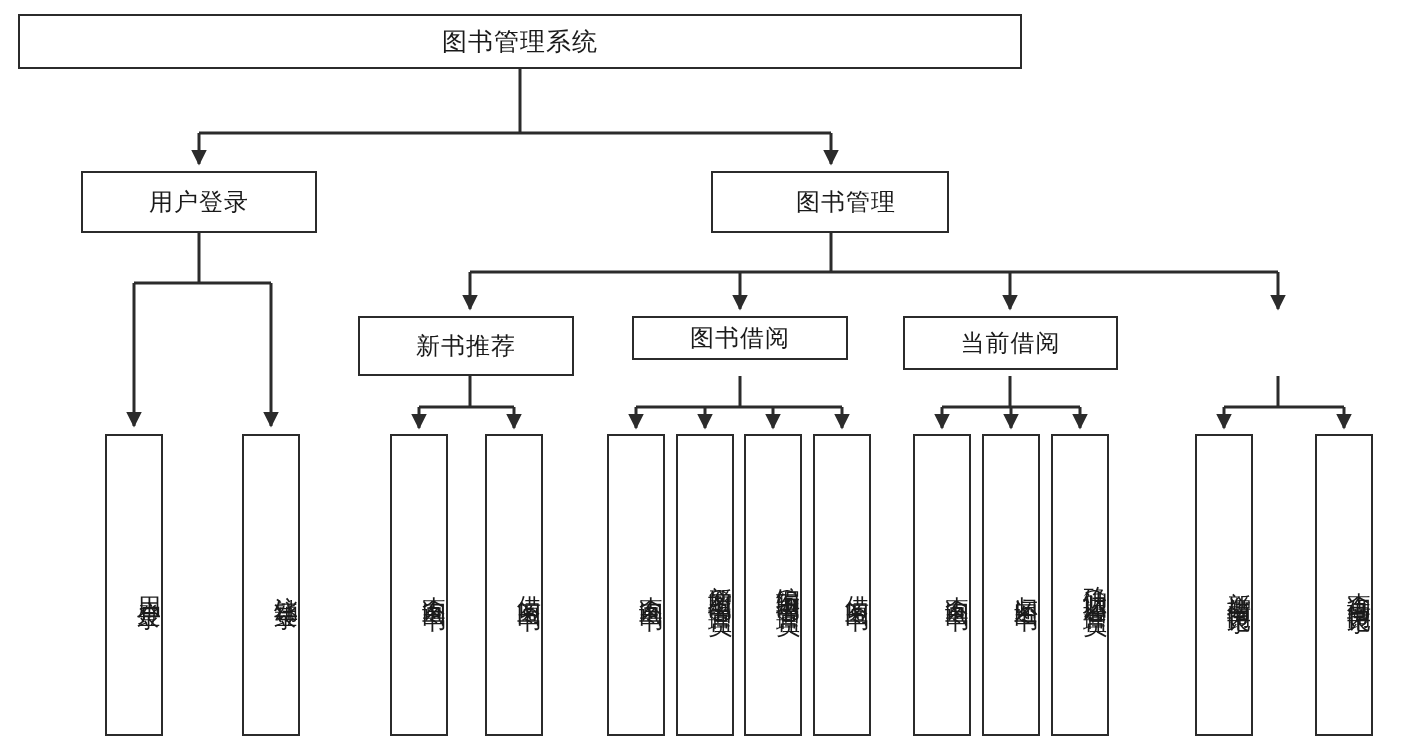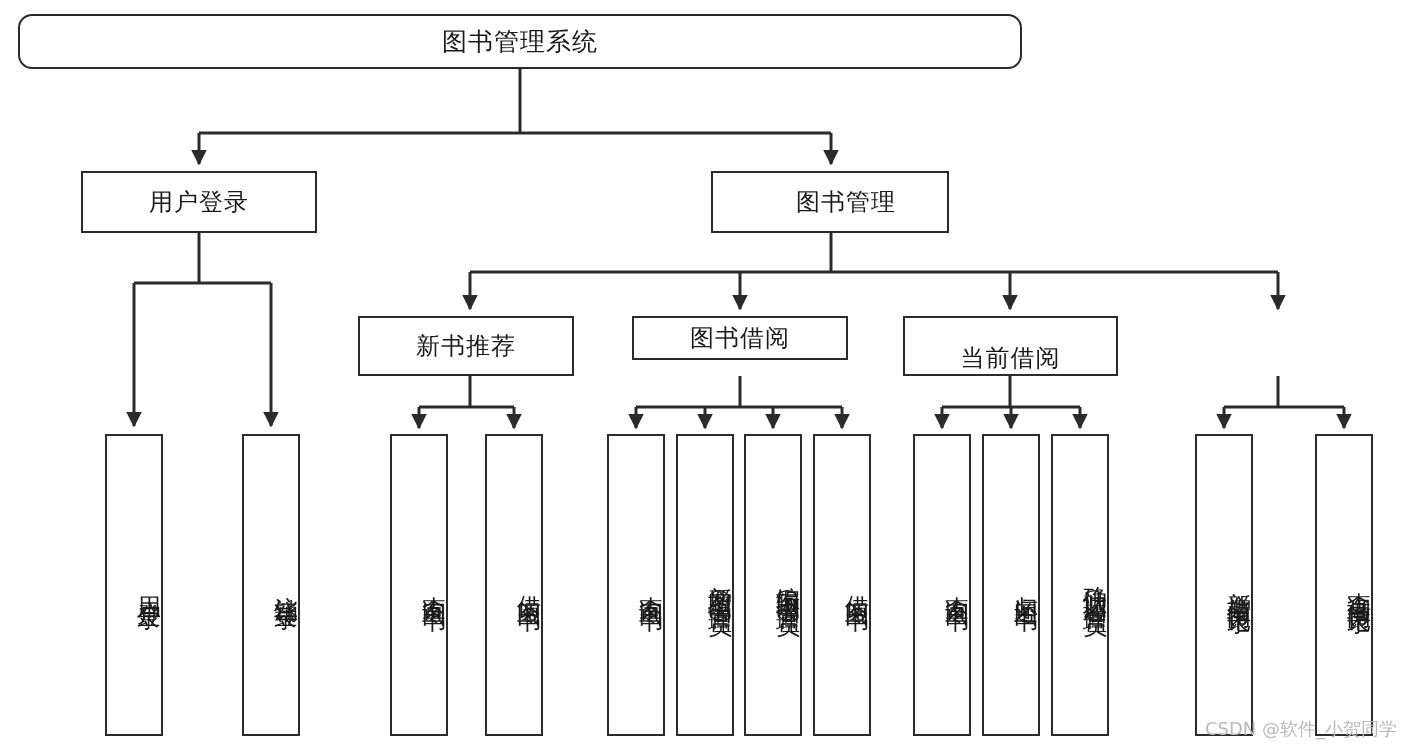--- a/index.html
+++ b/index.html
@@ -122,7 +122,7 @@
     </g>
   </svg>
 
-  <div class="node horiz root" style="left:18px; top:14px; width:1004px; height:55px;border-radius:14px;">
+  <div class="node horiz root" style="left:18px; top:14px; width:1004px; height:55px;">
     <span>图书管理系统</span>
   </div>
 

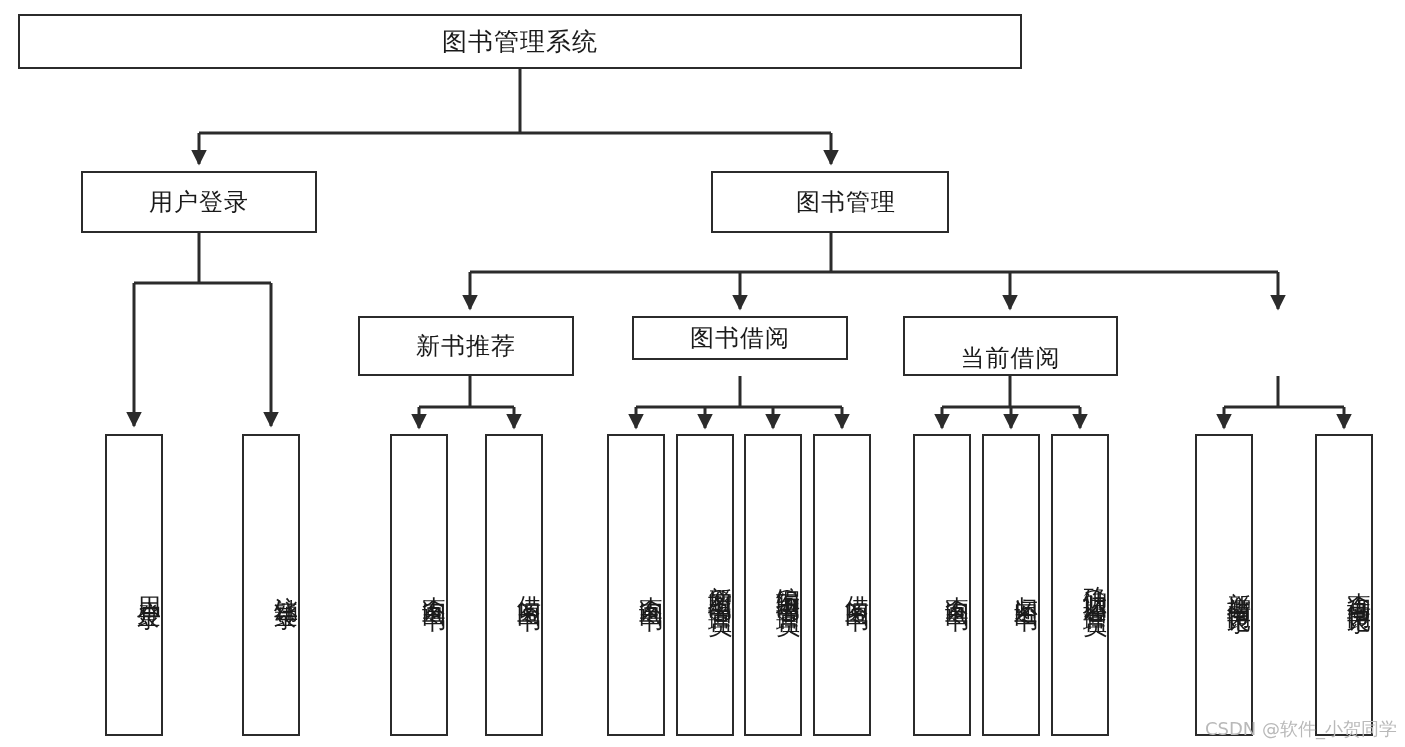--- a/index.html
+++ b/index.html
@@ -139,7 +139,7 @@
   <div class="node horiz" style="left:632px; top:316px; width:216px; height:44px;">
     <span>图书借阅</span>
   </div>
-  <div class="node horiz" style="left:903px; top:316px; width:215px; height:60px;align-items:flex-end;">
+  <div class="node horiz" style="left:903px; top:316px; width:215px; height:54px;">
     <span>当前借阅</span>
   </div>
 

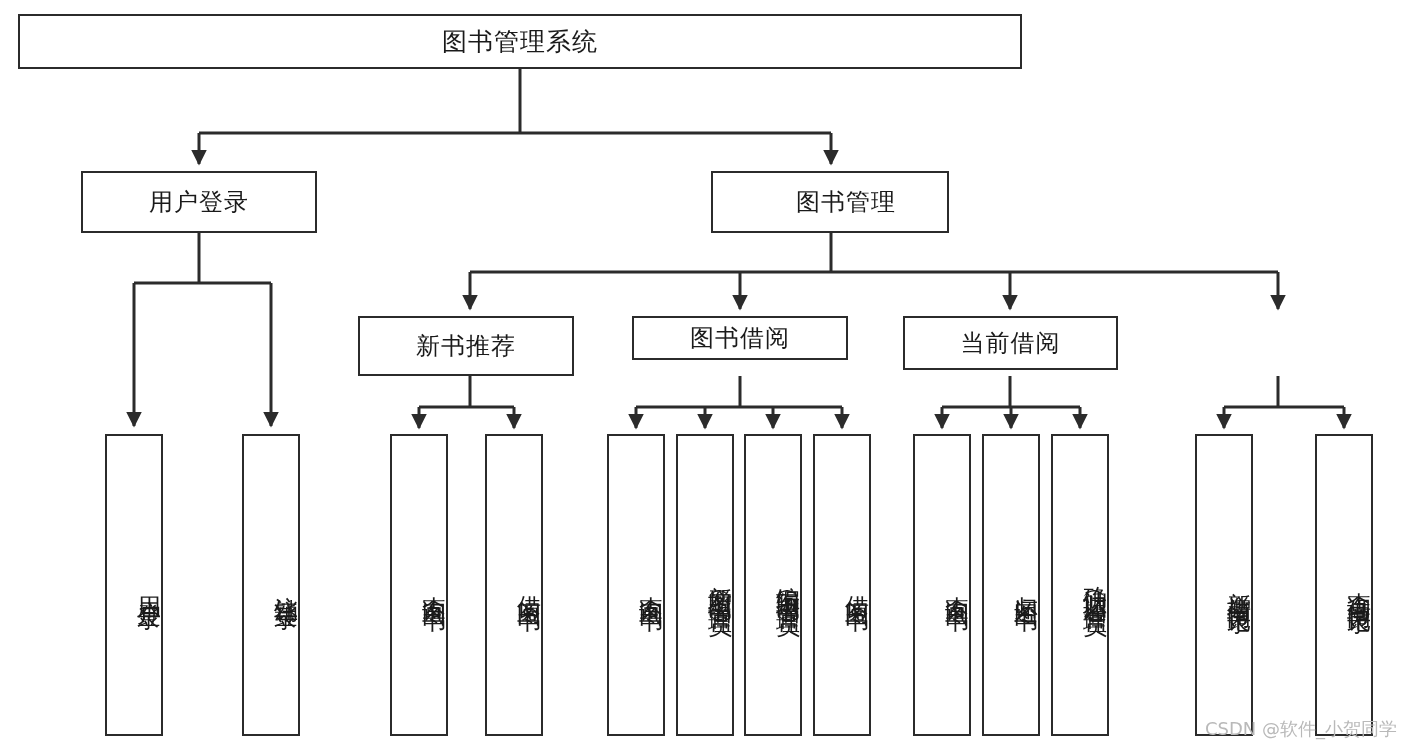--- a/index.html
+++ b/index.html
@@ -187,7 +187,6 @@
     <span class="vlabel">查询借阅记录</span>
   </div>
 
-  <div class="watermark">CSDN @软件_小贺同学</div>
 
 </div>
 

